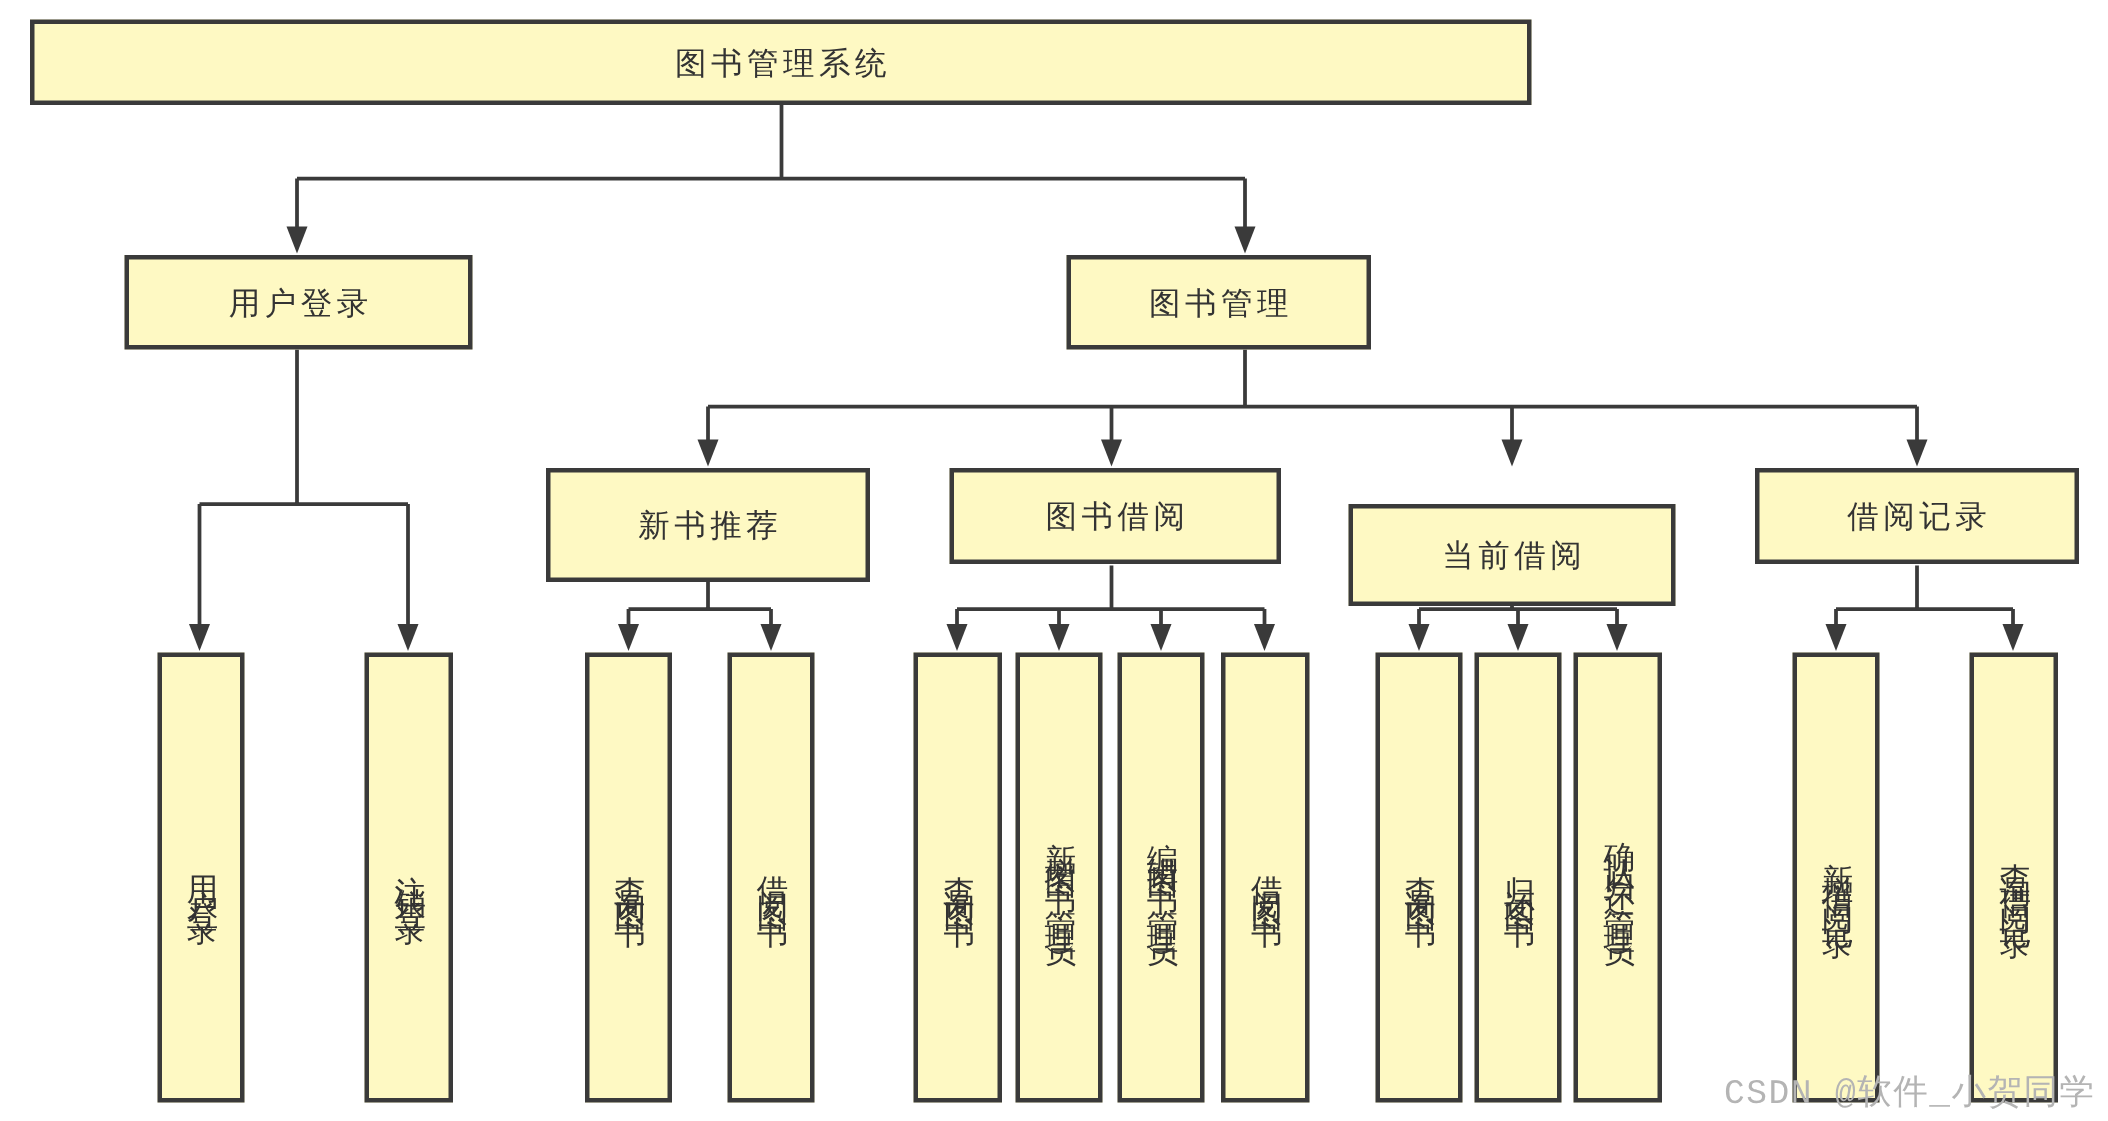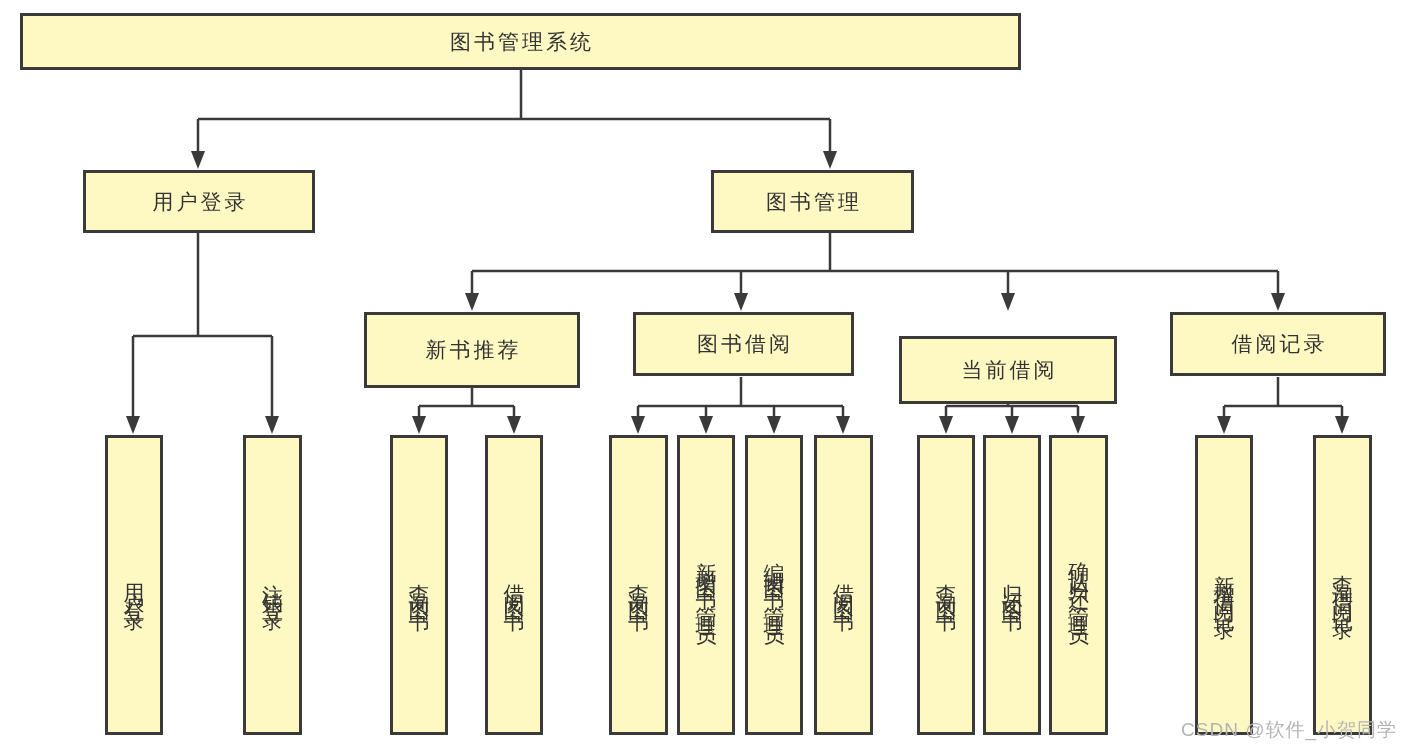--- a/index.html
+++ b/index.html
@@ -40,10 +40,11 @@
     position: absolute;
     right: 8px;
     bottom: 4px;
-    font-size: 19px;
+    font-size: 23px;
     letter-spacing: 1px;
     color: #b4b4b4;
     z-index: 10;
+    font-family: Liberation Mono, monospace;
   }
   
   .n-root   { left: 20px;   top: 13px;  width: 1001px; height: 57px; }

